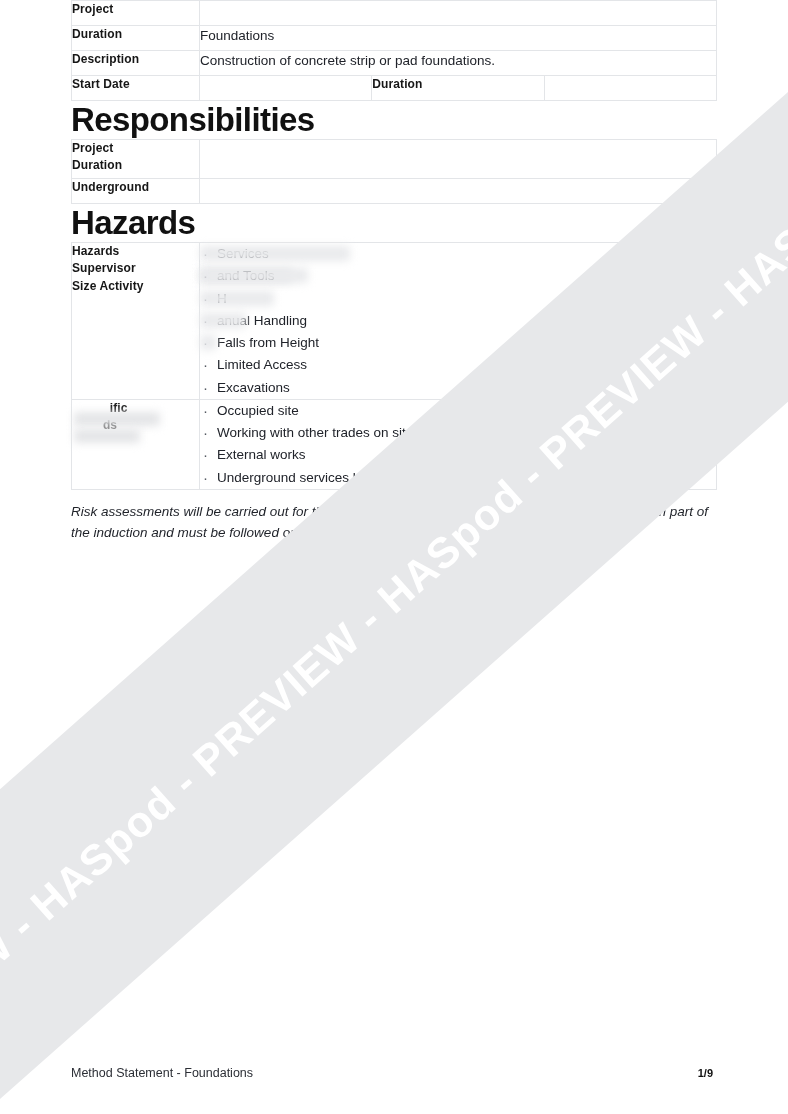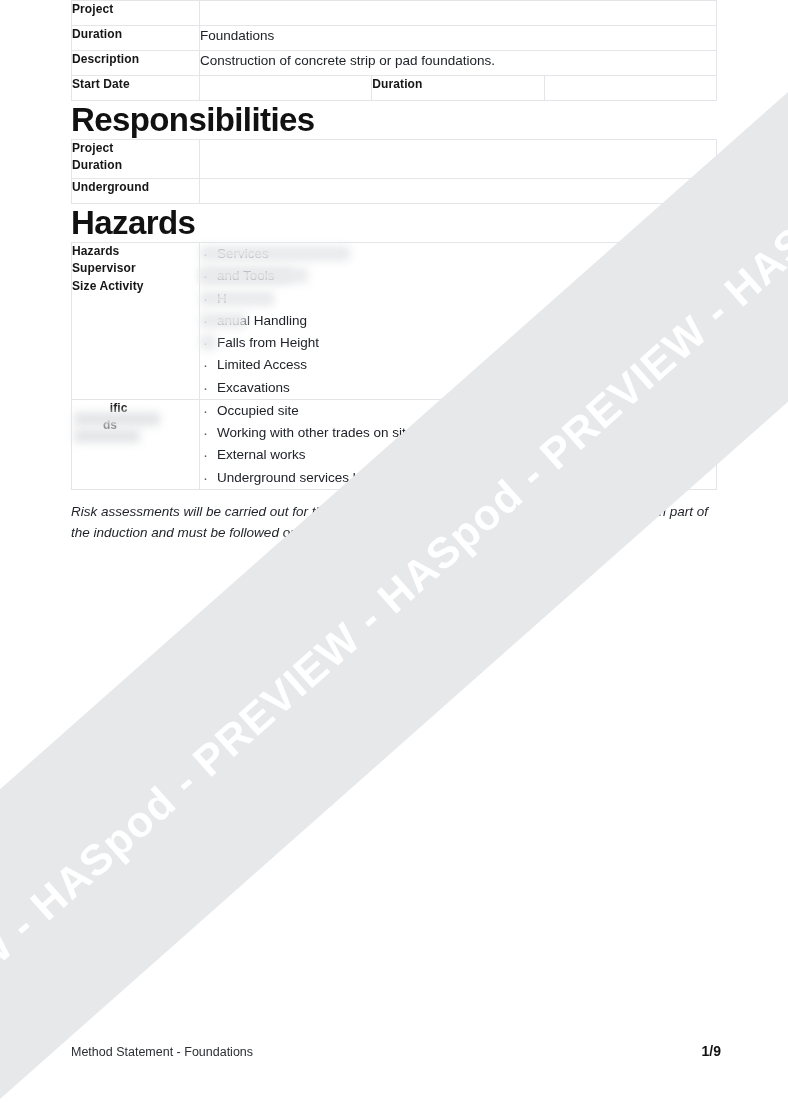--- a/index.html
+++ b/index.html
@@ -169,7 +169,7 @@
   .footer {
     position: absolute;
     left: 71px;
-    right: 67px;
+    right: 75px;
     top: 1043px;
     display: flex;
     justify-content: space-between;

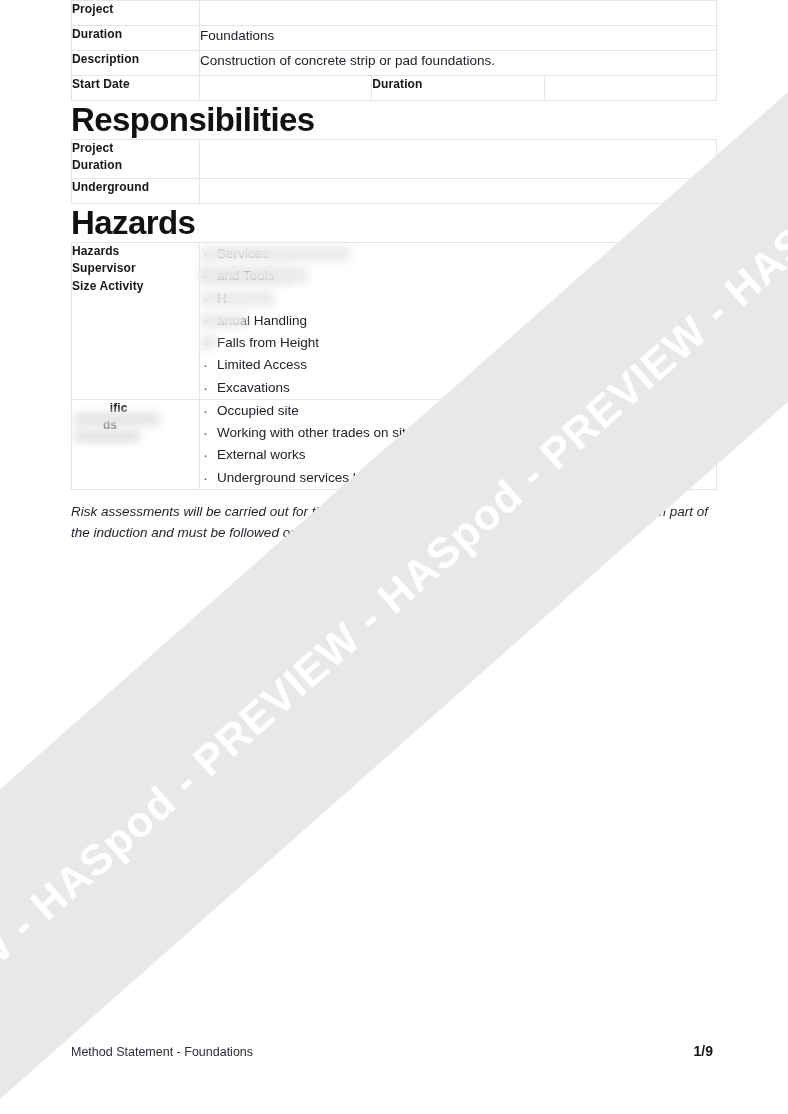--- a/index.html
+++ b/index.html
@@ -181,9 +181,10 @@
     color: #2b2e35;
   }
   .footer-right {
-    font-size: 14px;
+    font-size: 11px;
     font-weight: 700;
     color: #111111;
+    margin-top: 24px;
   }
 </style>
 </head>

